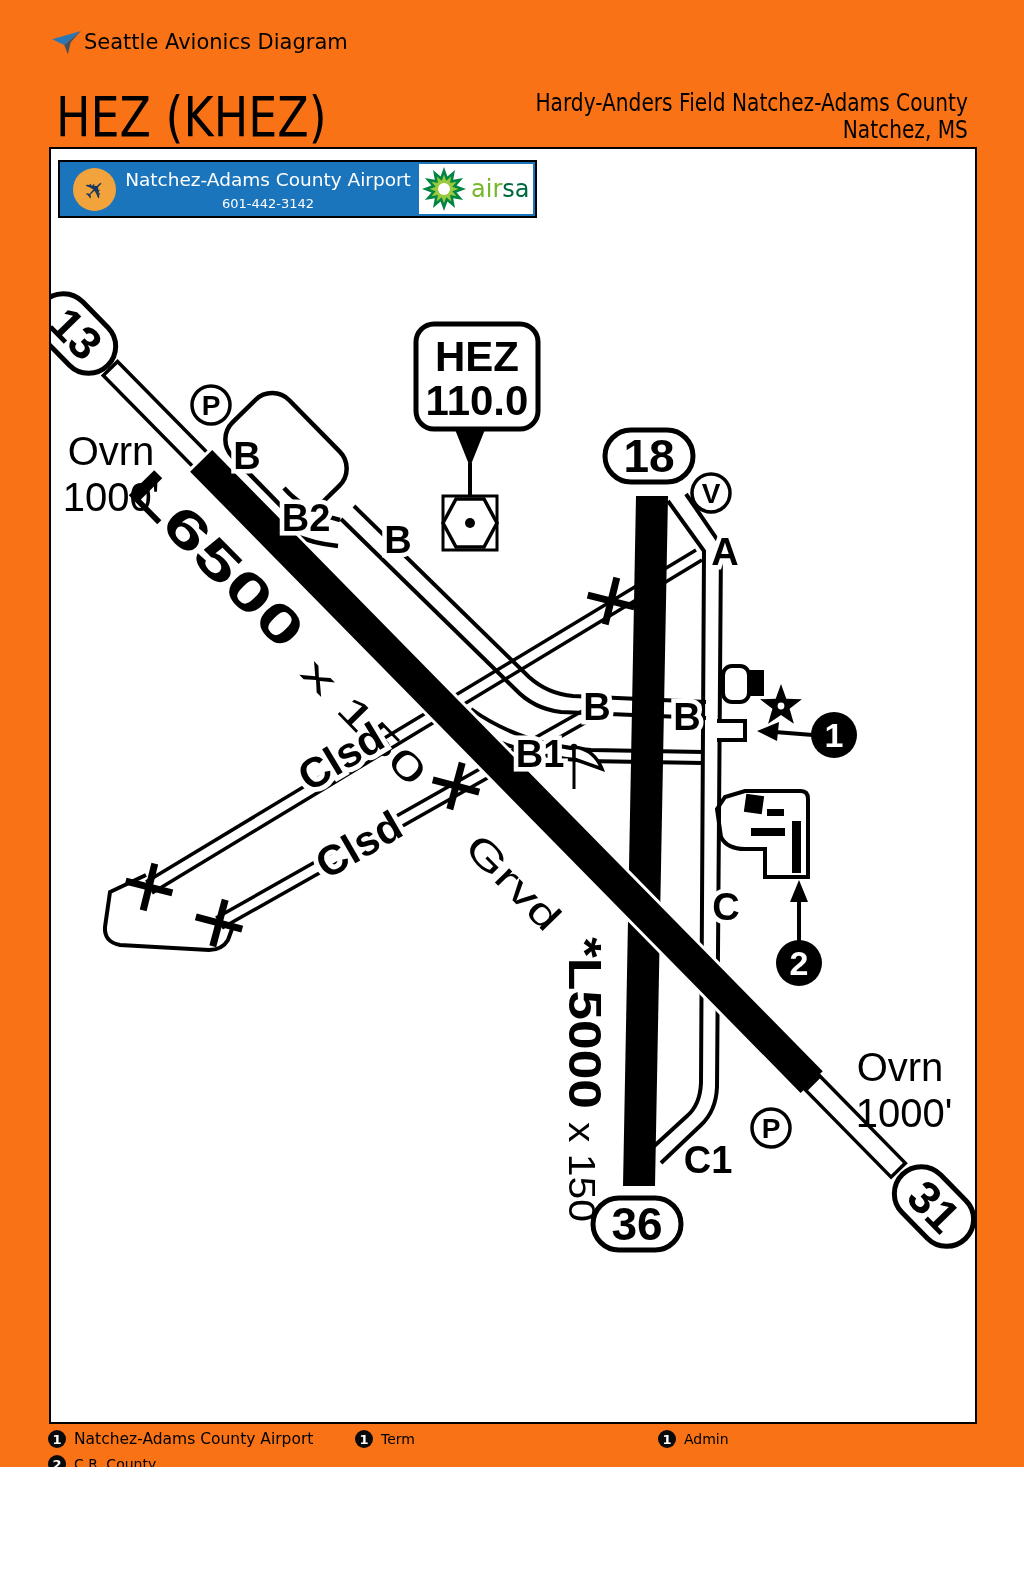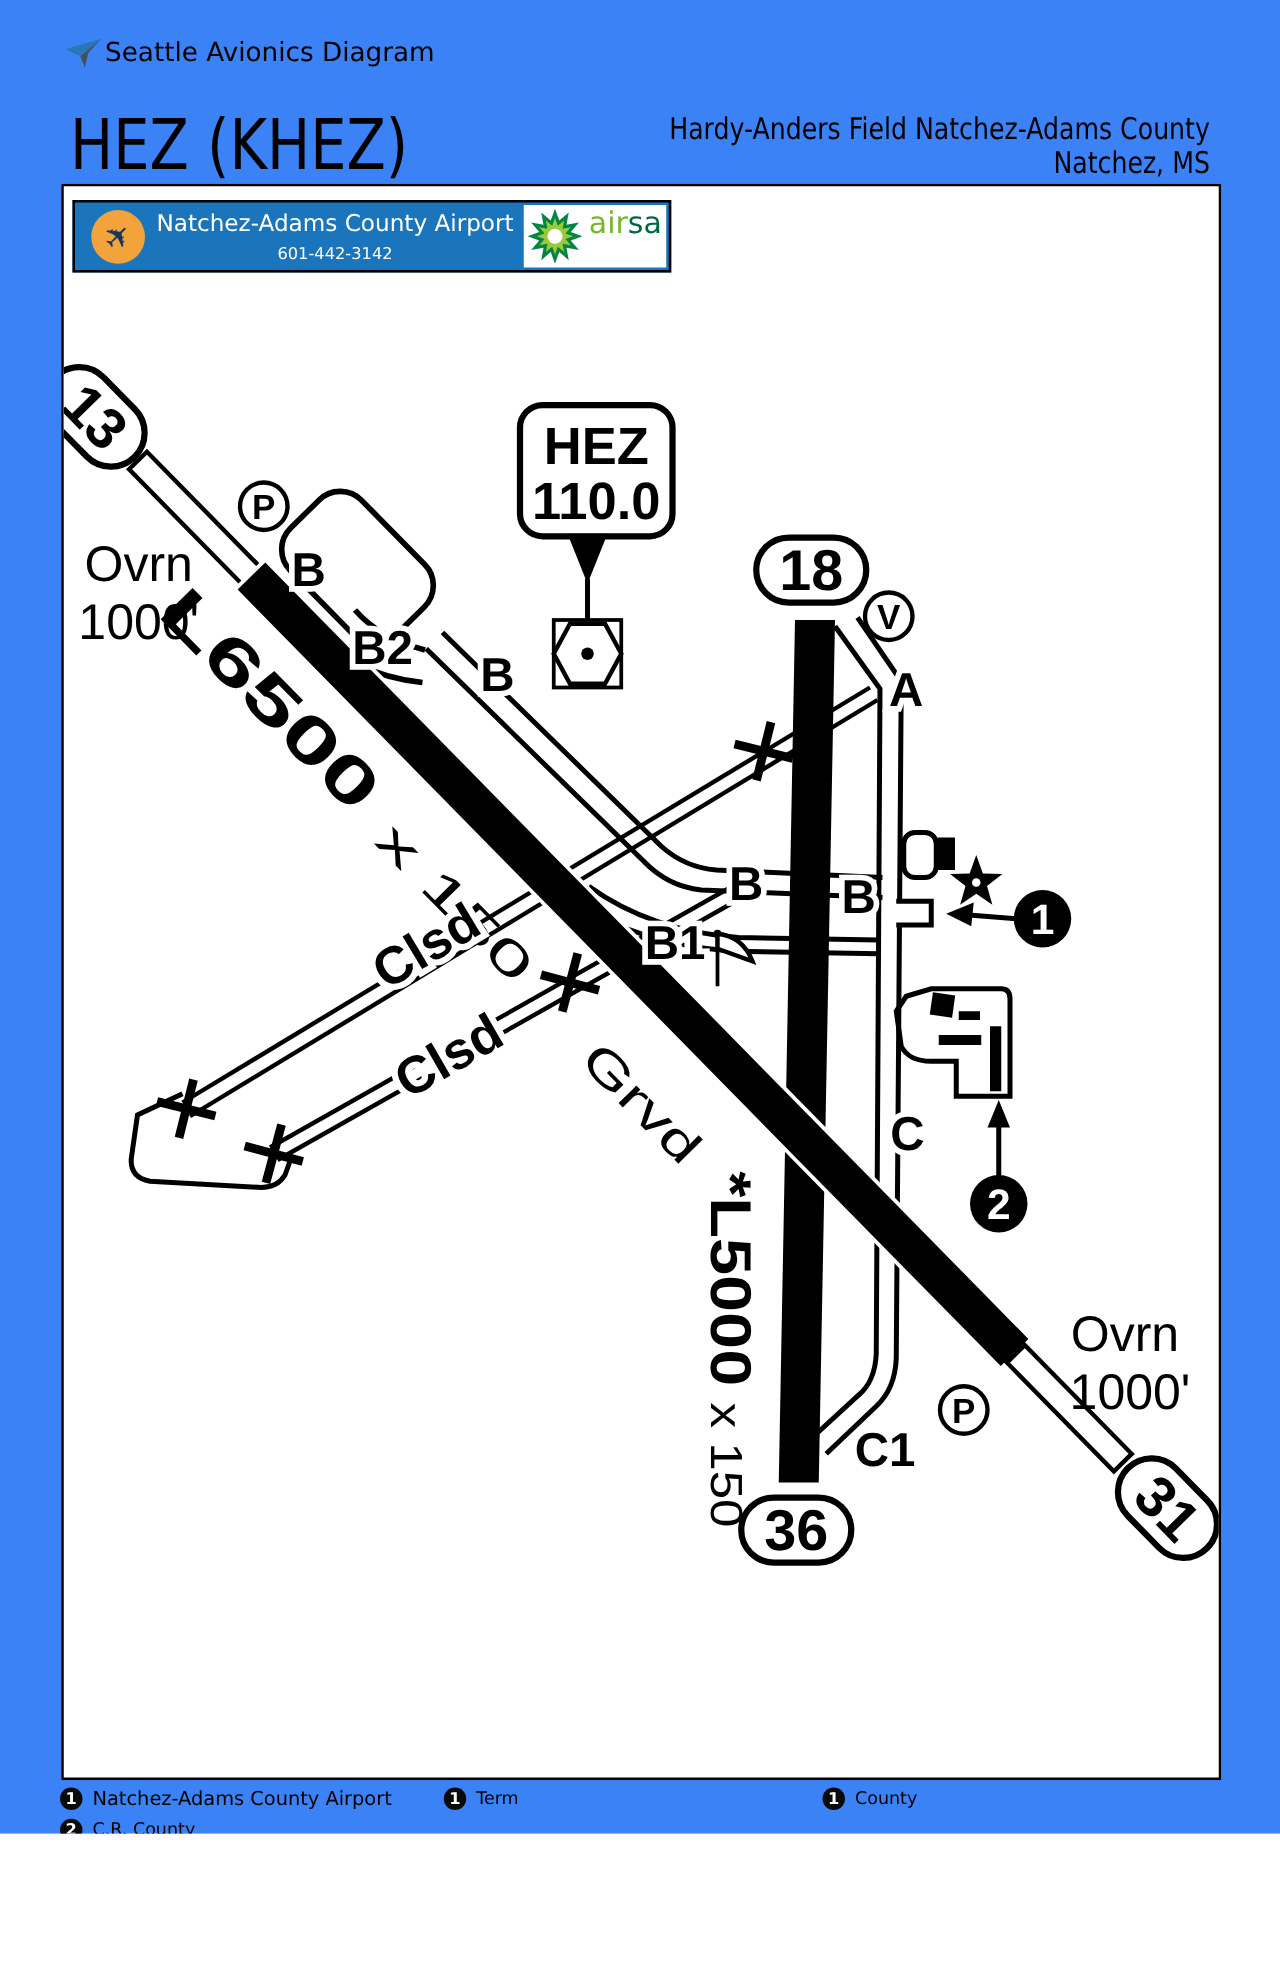--- a/index.html
+++ b/index.html
@@ -3,7 +3,7 @@
 <meta charset="utf-8">
 <style>
   html,body{margin:0;padding:0;background:#fff;}
-  .page{position:relative;width:1024px;height:1467px;background:#3b82f6;overflow:hidden;
+  .page{position:relative;width:1024px;height:1467px;background:#f97316;overflow:hidden;
         font-family:"DejaVu Sans","Liberation Sans",sans-serif;color:#000;}
   .abs{position:absolute;}
   

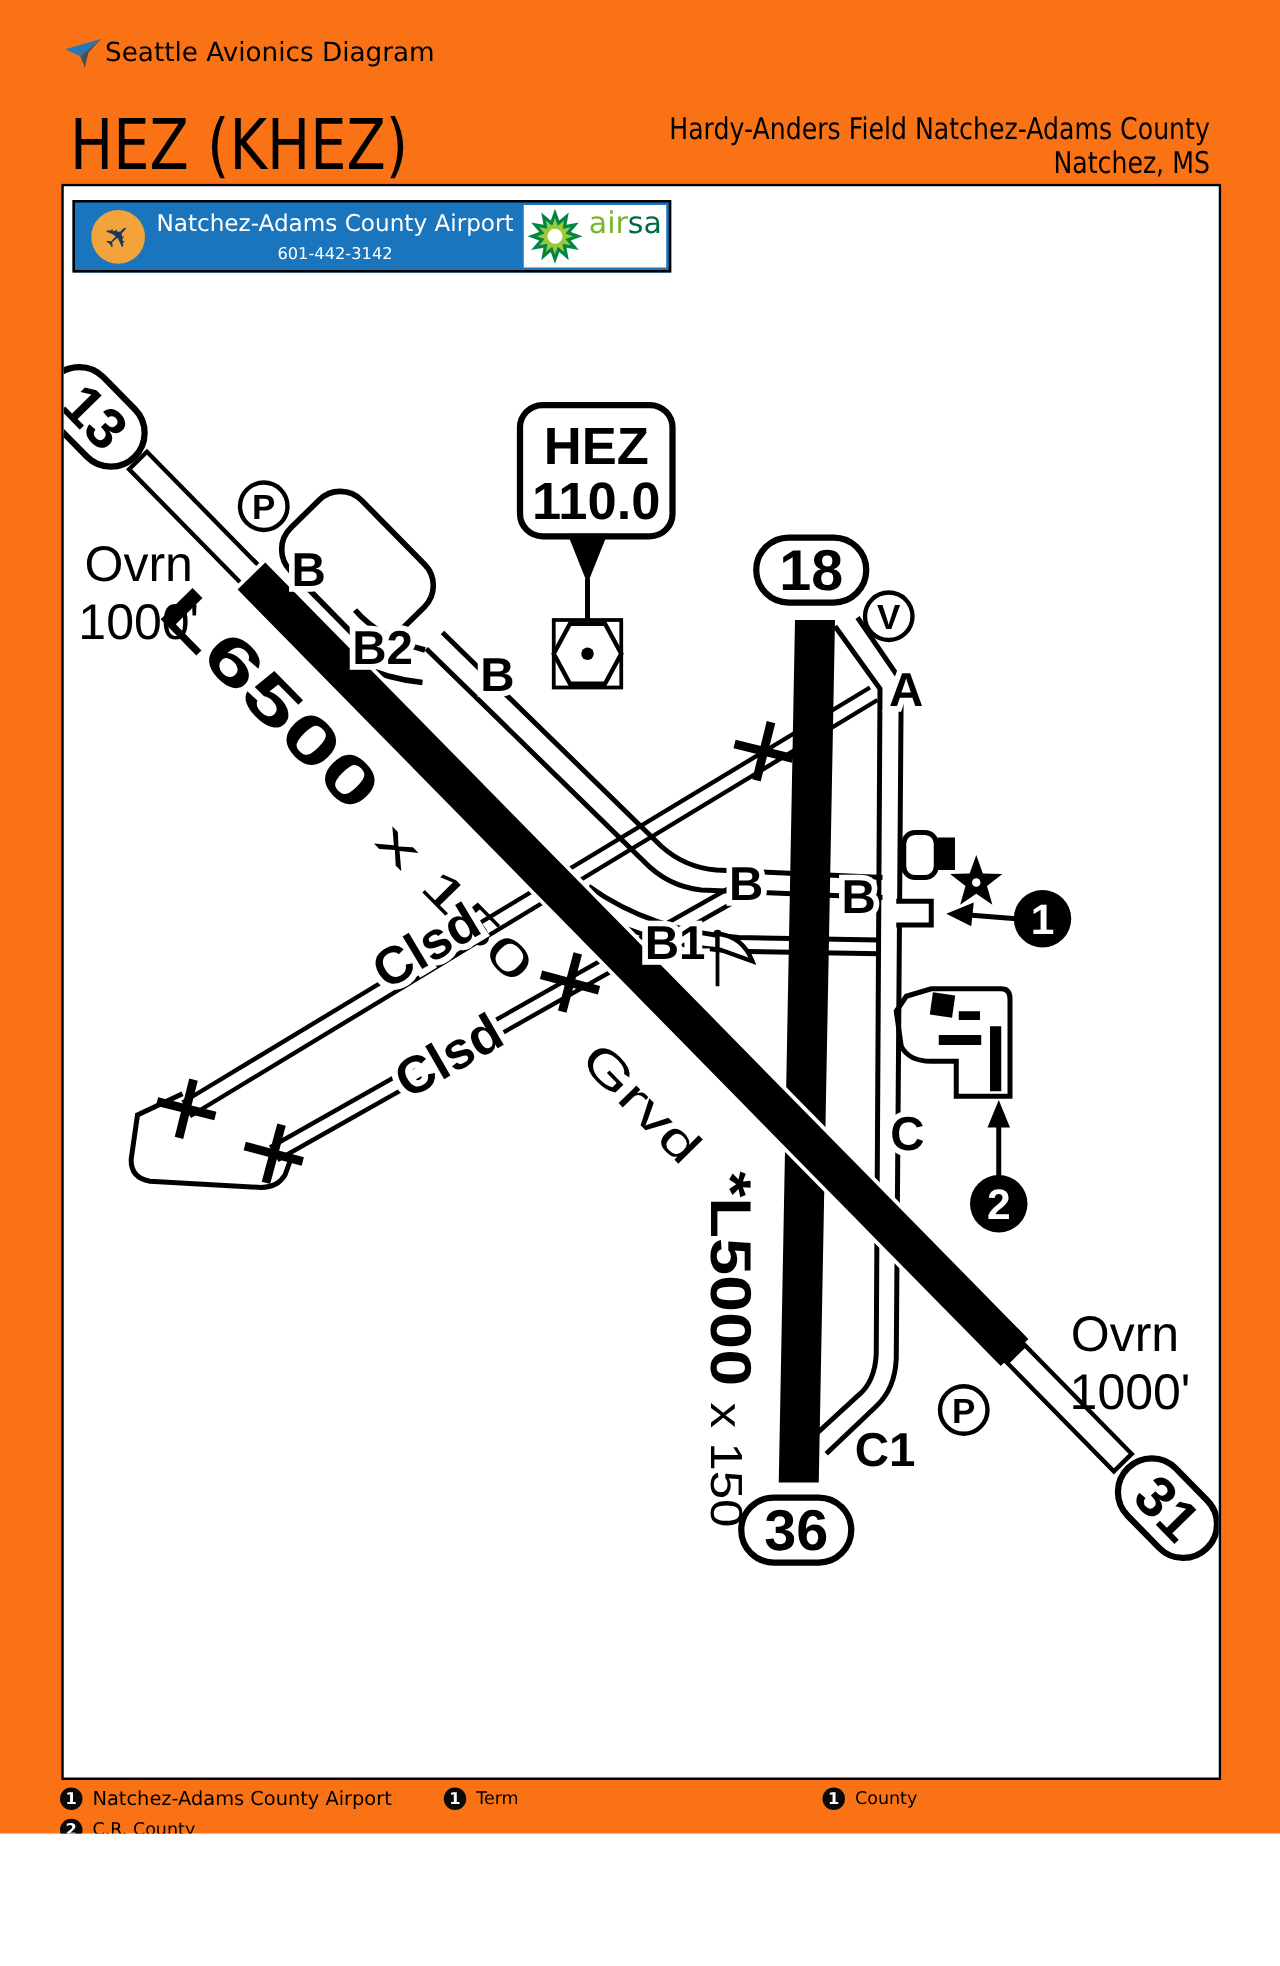--- a/index.html
+++ b/index.html
@@ -21,7 +21,7 @@
   .fbo-plane{font-size:26px;color:#17375E;transform:rotate(-45deg);line-height:1;}
   .fbo-name{left:56px;width:304px;top:7px;text-align:center;font-size:18.5px;color:#fff;}
   .fbo-phone{left:56px;width:304px;top:34px;text-align:center;font-size:13px;color:#fff;}
-  .logo-box{right:2px;top:2px;width:114px;height:50px;background:#fff;display:flex;}
+  .logo-box{right:2px;top:2px;width:114px;height:50px;background:#fff;display:flex;align-items:center;}
   .logo-air{font-size:24px;color:#76B82A;margin-left:2px;}
   .logo-sa{font-size:24px;color:#00693E;font-weight:normal;}
   

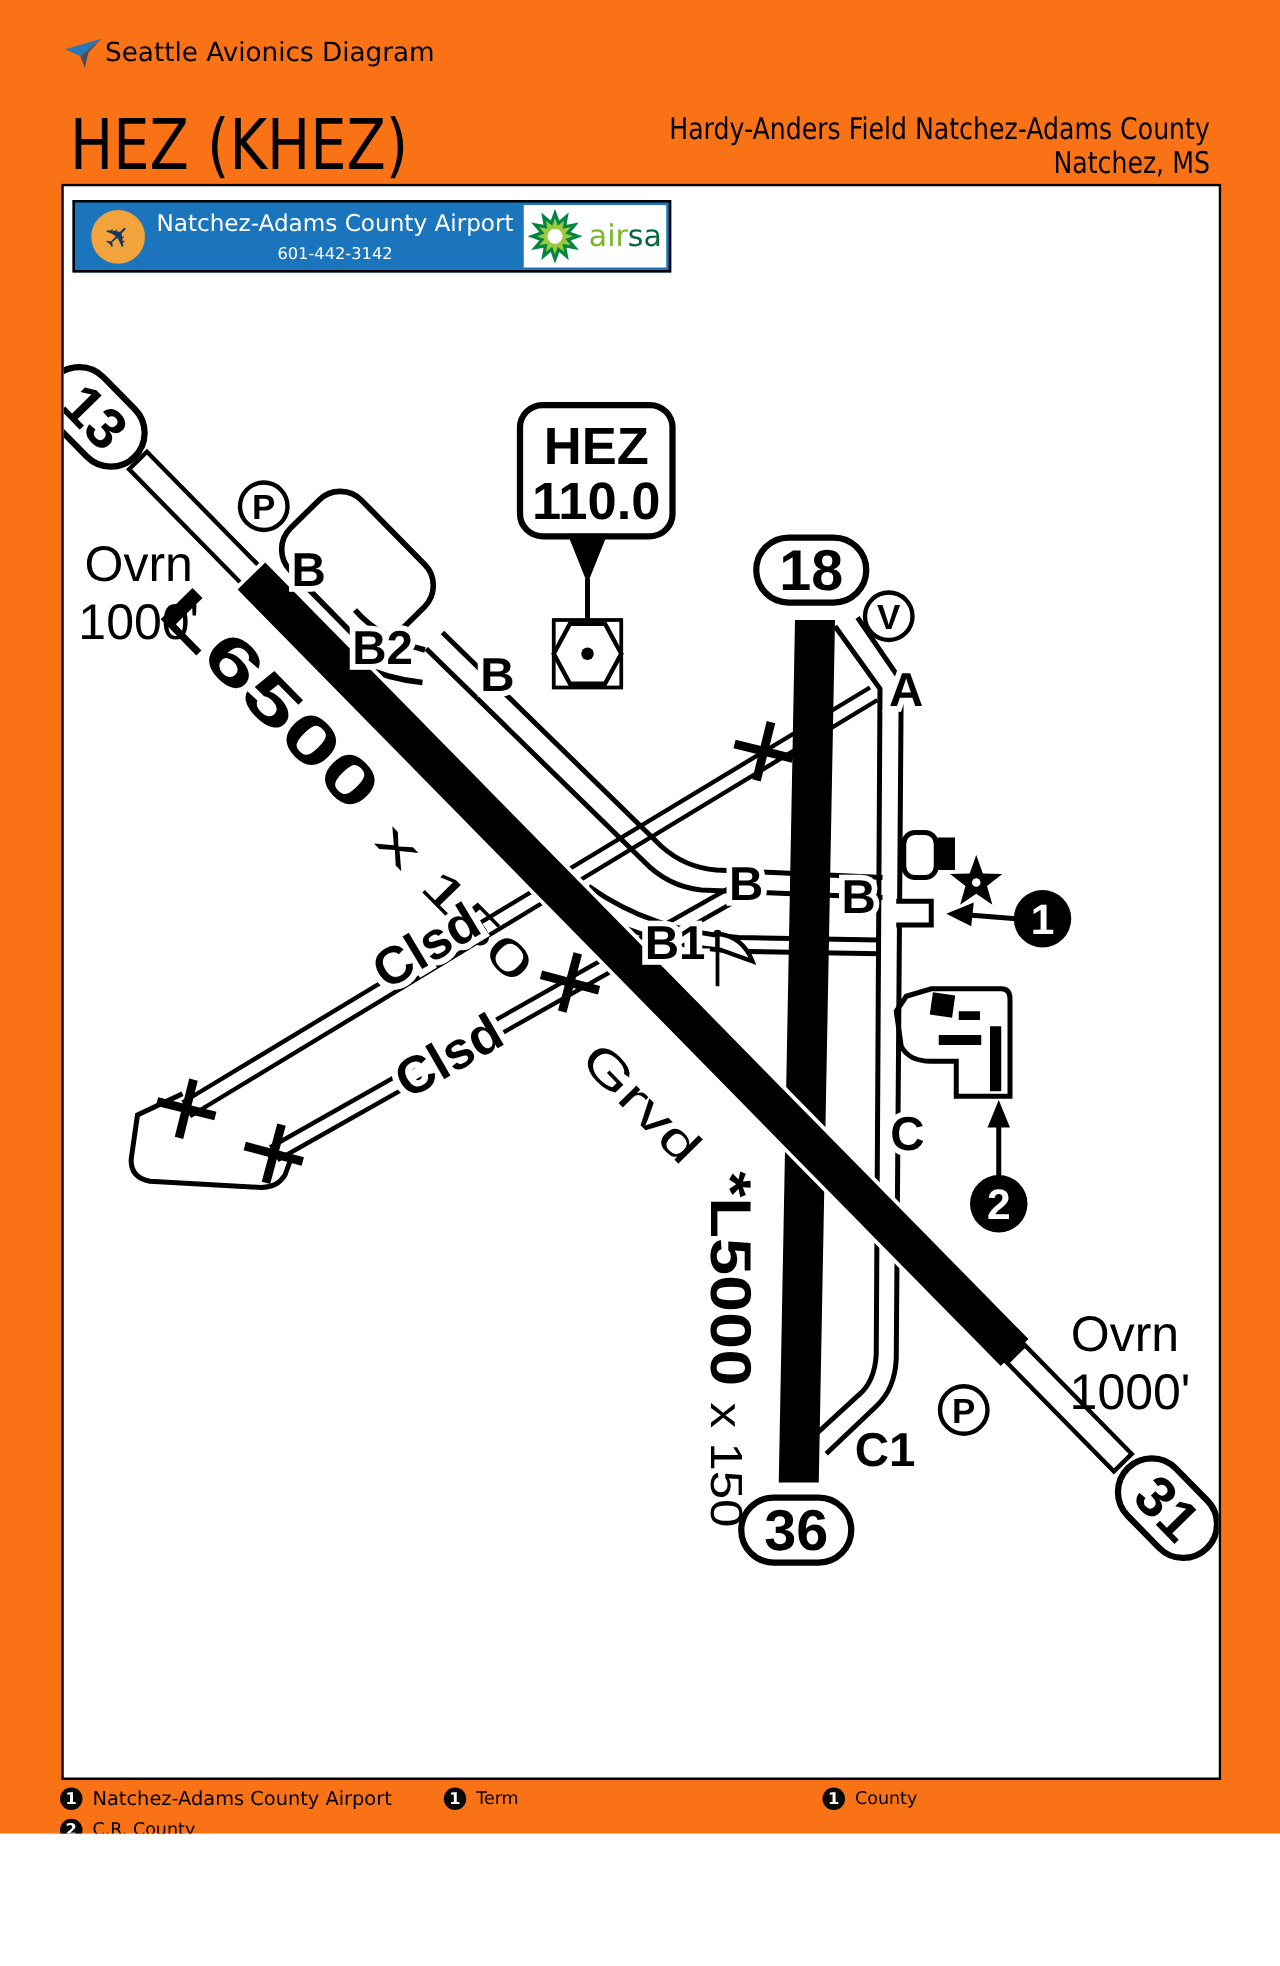--- a/index.html
+++ b/index.html
@@ -226,7 +226,7 @@
   </div>
   <div class="abs leg" style="left:658px;top:1428px;">
     <span class="leg-dot">1</span>
-    <span class="leg-t2">County</span>
+    <span class="leg-t2">Admin</span>
   </div>
   <div class="abs leg" style="left:48px;top:1453px;">
     <span class="leg-dot">2</span>

